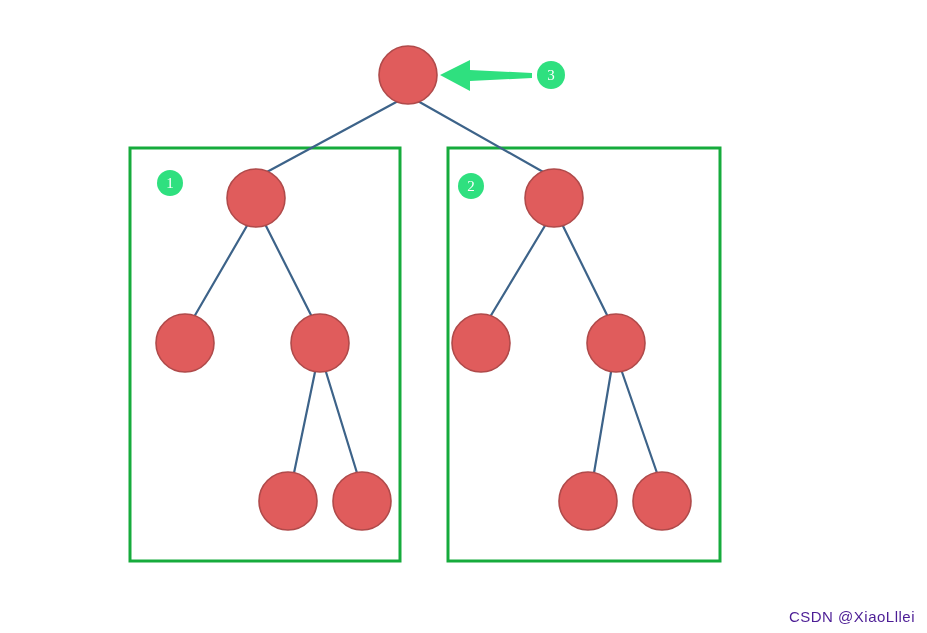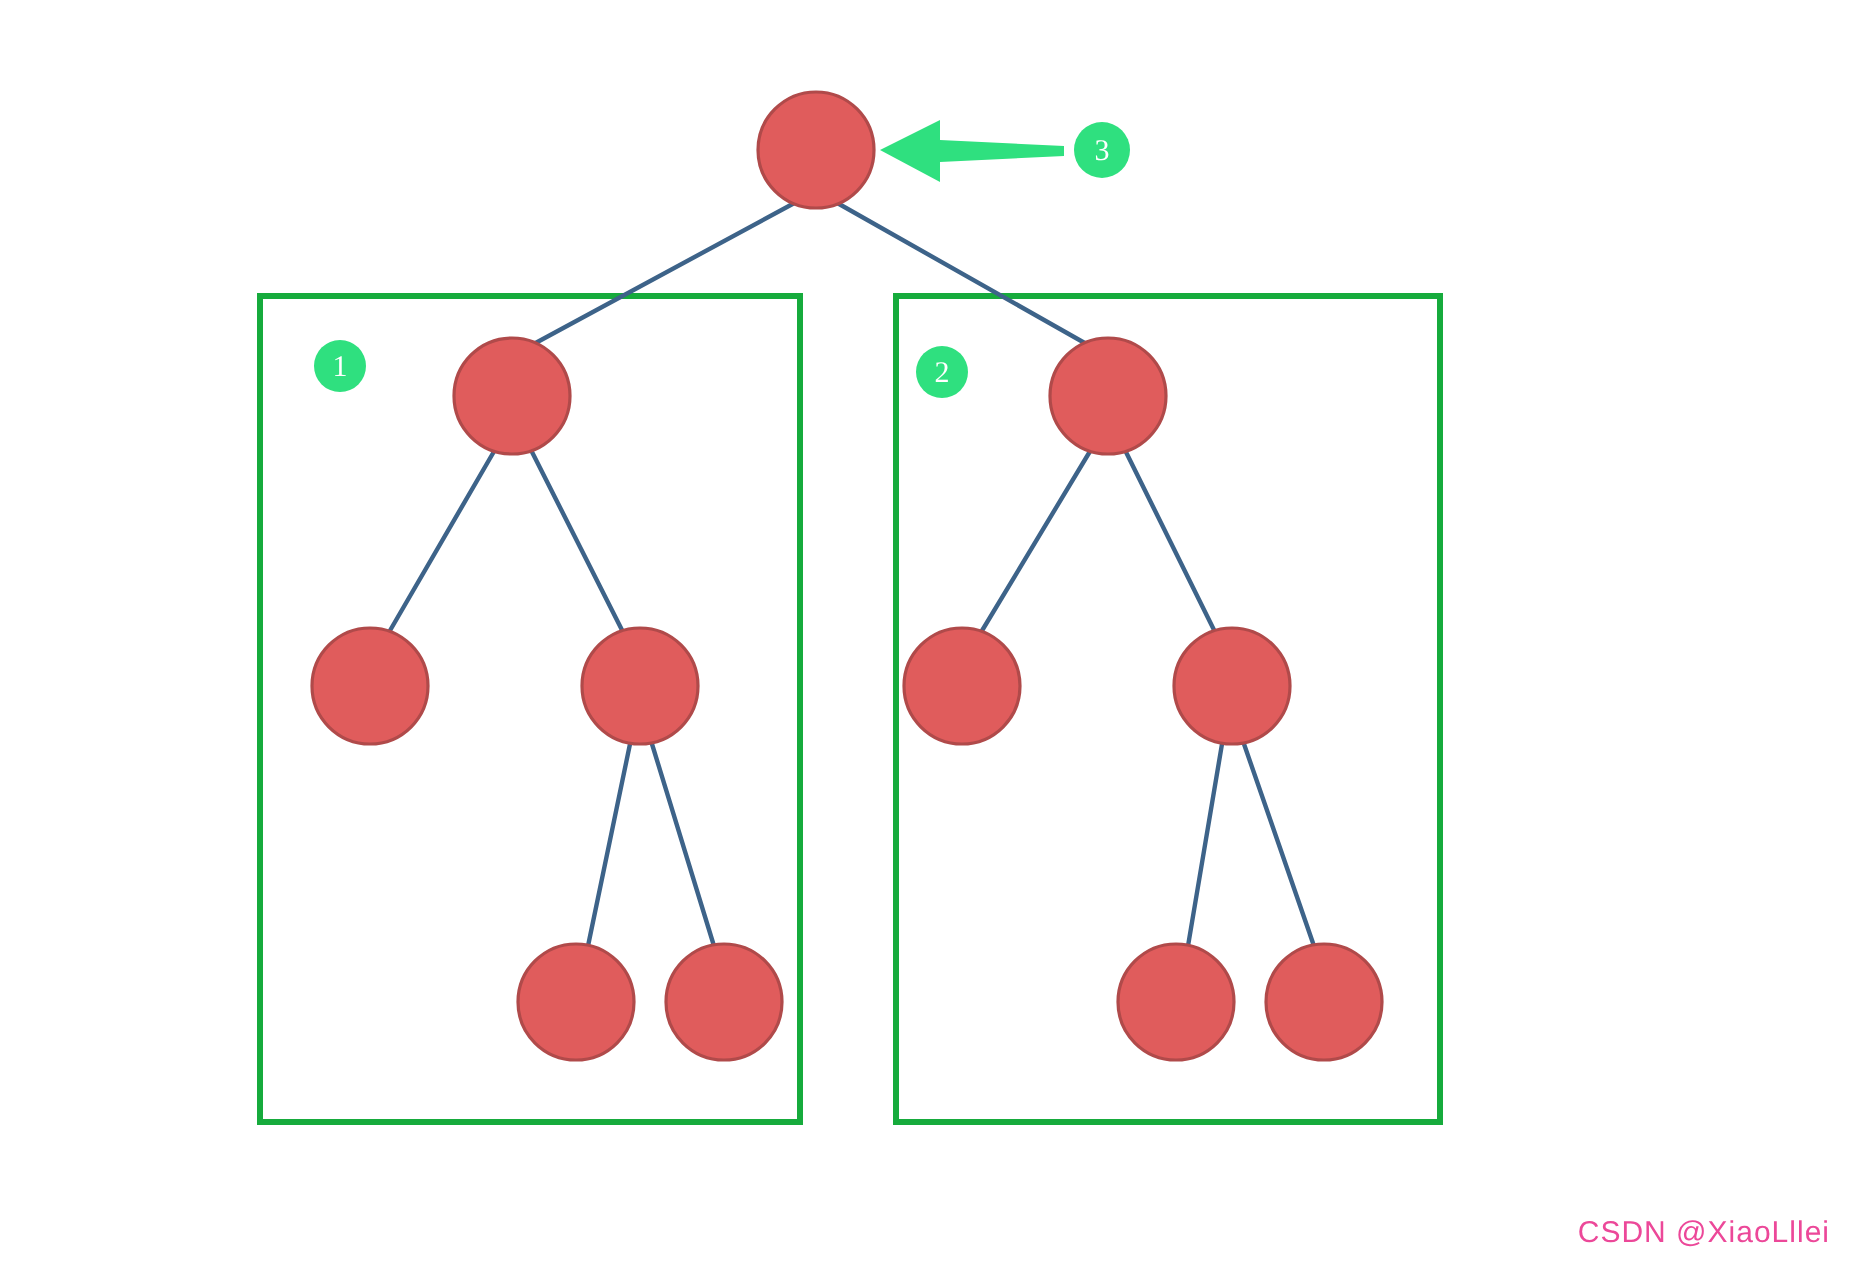--- a/index.html
+++ b/index.html
@@ -95,7 +95,7 @@
 
   </svg>
 
-  <div class="watermark" style="color: #ec4899;">CSDN @XiaoLllei</div>
+  <div class="watermark" style="color: #4c1d95;">CSDN @XiaoLllei</div>
 
 </div>
 

